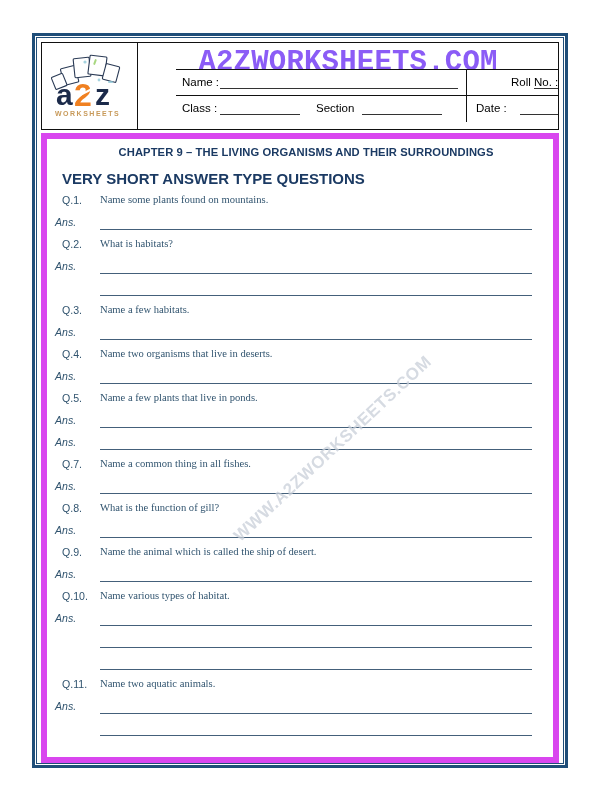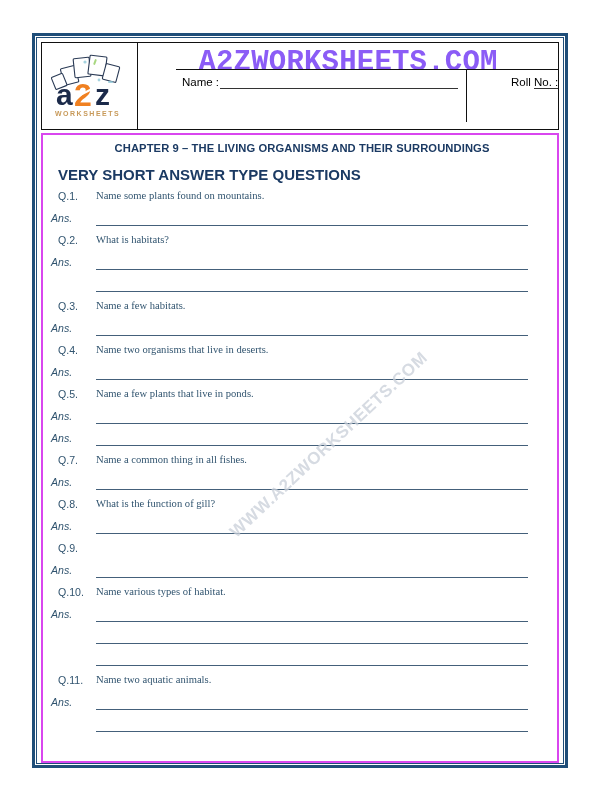--- a/index.html
+++ b/index.html
@@ -298,6 +298,14 @@
         <span class="fld-label roll-label">Roll No. :</span>
         <span class="fld-line roll-line"></span>
       </div>
+      <div class="field-row r2">
+        <span class="fld-label cls-label">Class :</span>
+        <span class="fld-line cls-line"></span>
+        <span class="fld-label sec-label">Section</span>
+        <span class="fld-line sec-line"></span>
+        <span class="fld-label date-label">Date :</span>
+        <span class="fld-line date-line"></span>
+      </div>
       <div class="fld-divider"></div>
     </div>
   </div>

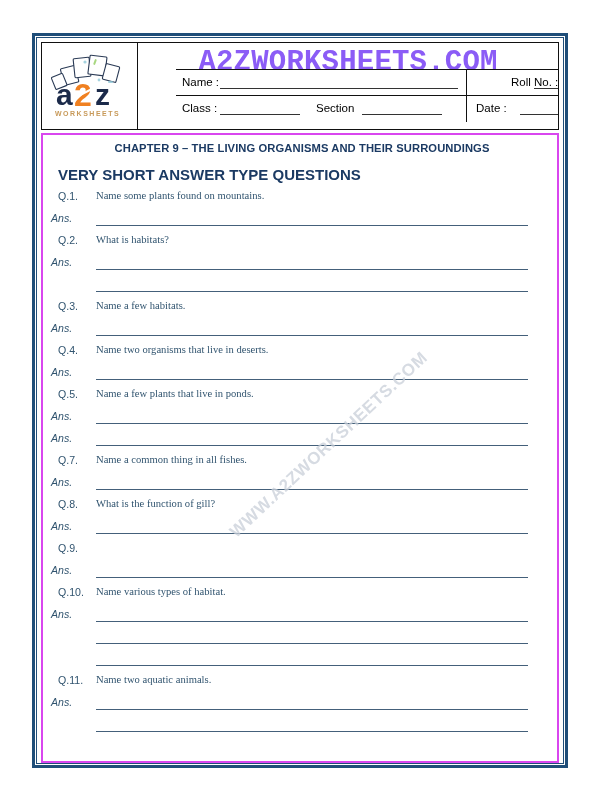--- a/index.html
+++ b/index.html
@@ -146,7 +146,7 @@
     top: 133px;
     width: 518px;
     height: 630px;
-    border: 2px solid #d946ef;
+    border: 6px solid #d946ef;
     box-sizing: border-box;
     background: #ffffff;
     overflow: hidden;

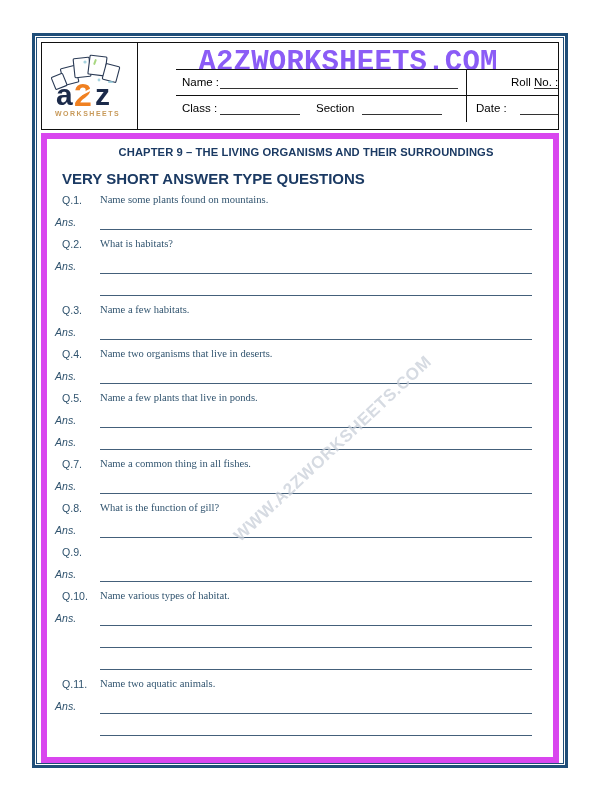--- a/index.html
+++ b/index.html
@@ -381,6 +381,7 @@
         </div>
         <div class="q-row">
           <span class="q-num">Q.9.</span>
+          <span class="q-text">Name the animal which is called the ship of desert.</span>
         </div>
         <div class="a-row">
           <span class="a-label">Ans.</span>

